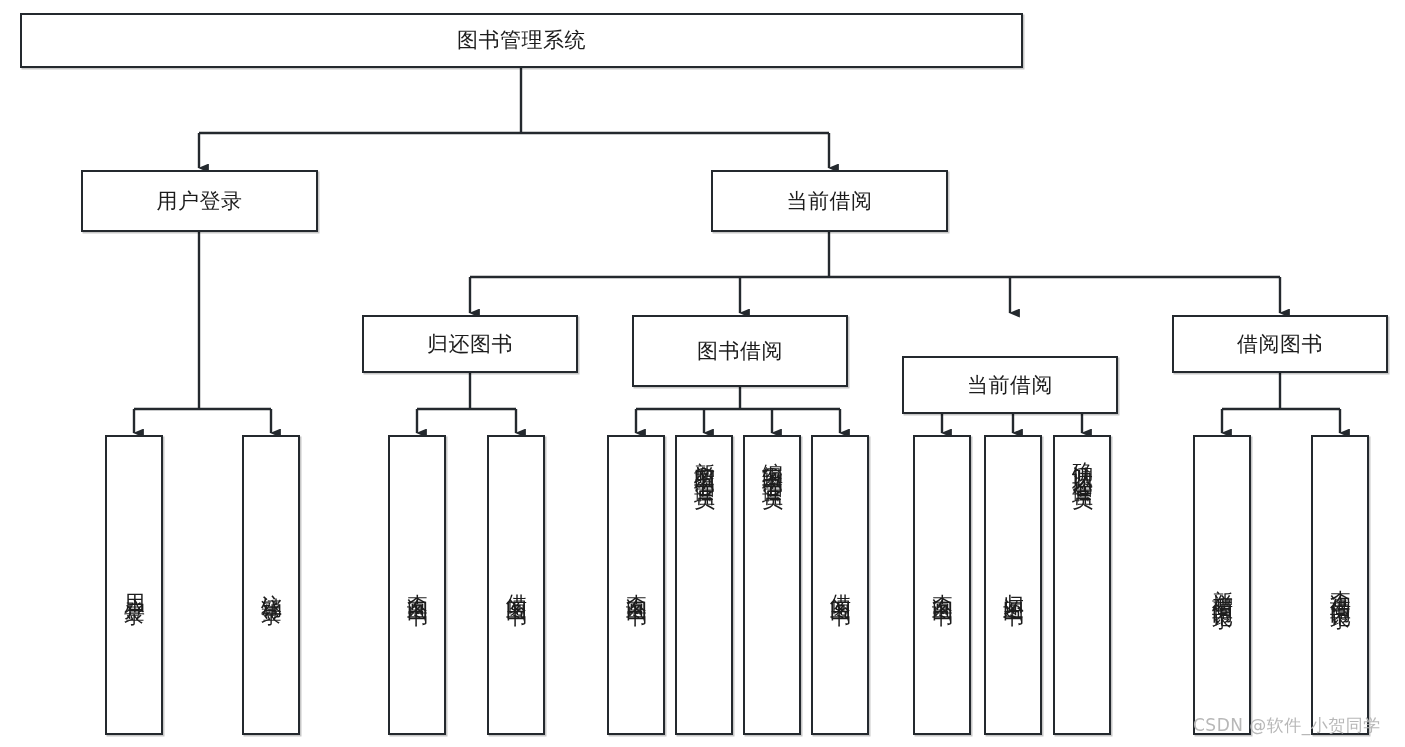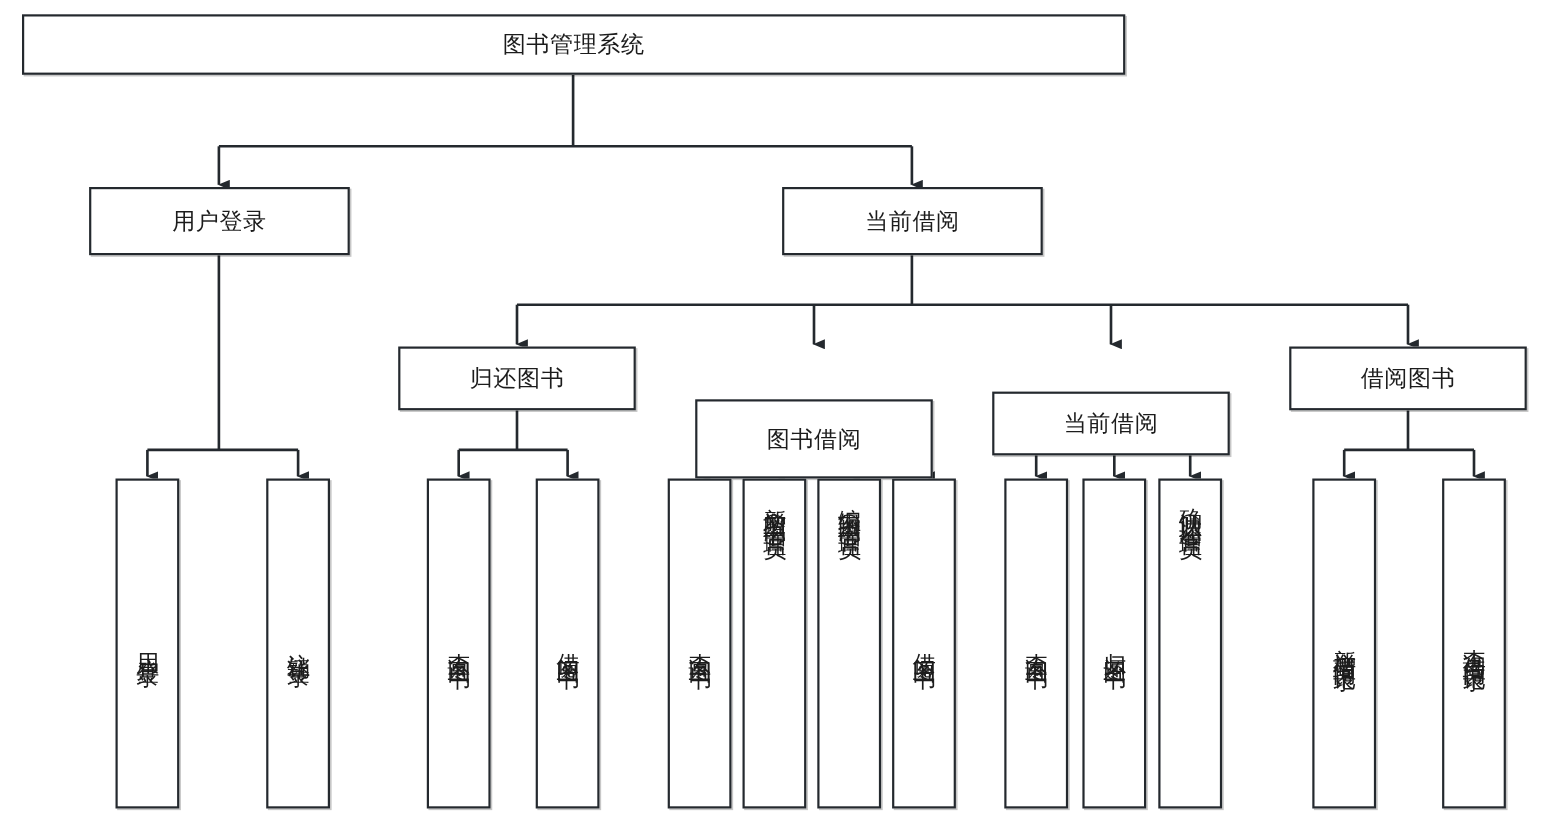--- a/index.html
+++ b/index.html
@@ -130,7 +130,7 @@
   <div class="node" id="node-l2-0" style="left: 362px; top: 315px; width: 216px; height: 58px;">
     <span class="label">归还图书</span>
   </div>
-  <div class="node" id="node-l2-1" style="left: 632px; top: 315px; width: 216px; height: 72px; margin-top: 48px;">
+  <div class="node" id="node-l2-1" style="left: 632px; top: 315px; width: 216px; height: 72px;">
     <span class="label">图书借阅</span>
   </div>
   <div class="node" id="node-l2-2" style="left: 902px; top: 315px; width: 216px; height: 58px; margin-top: 41px;">

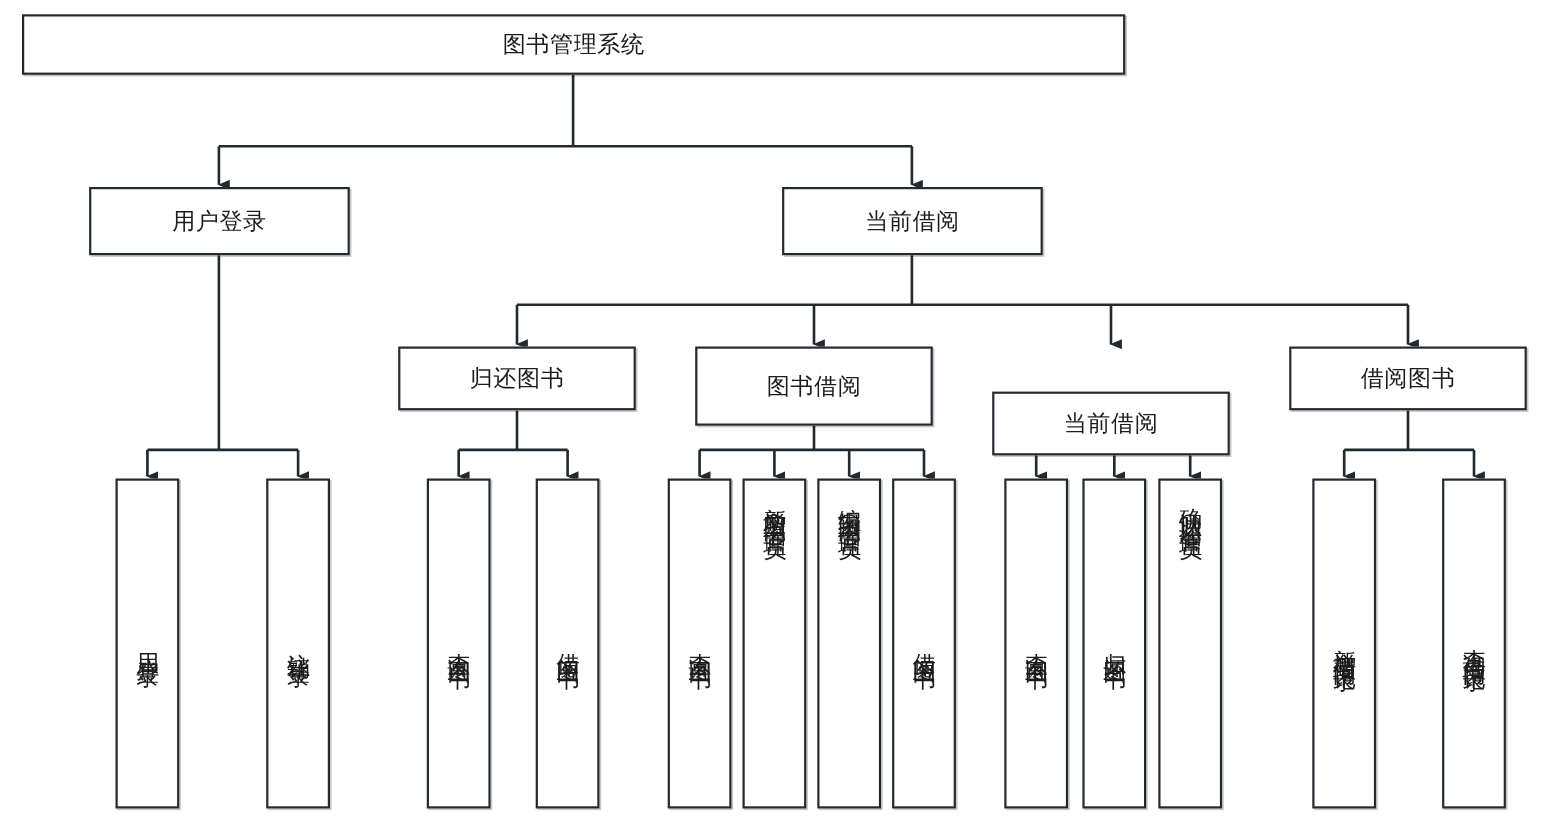--- a/index.html
+++ b/index.html
@@ -180,6 +180,7 @@
     <span class="label">查询借阅记录</span>
   </div>
 
+  <div class="watermark" id="wm" style="left: 1193px; top: 714px;">CSDN @软件_小贺同学</div>
 
 </div>
 

